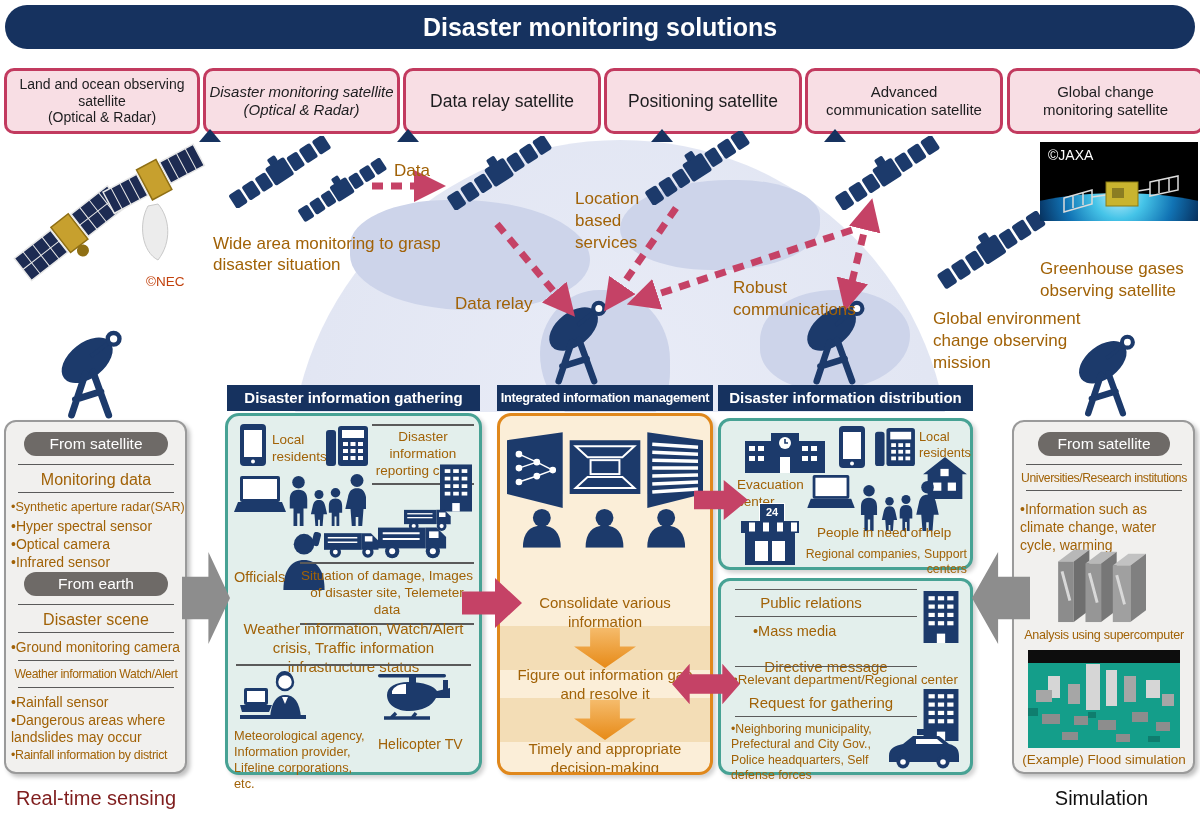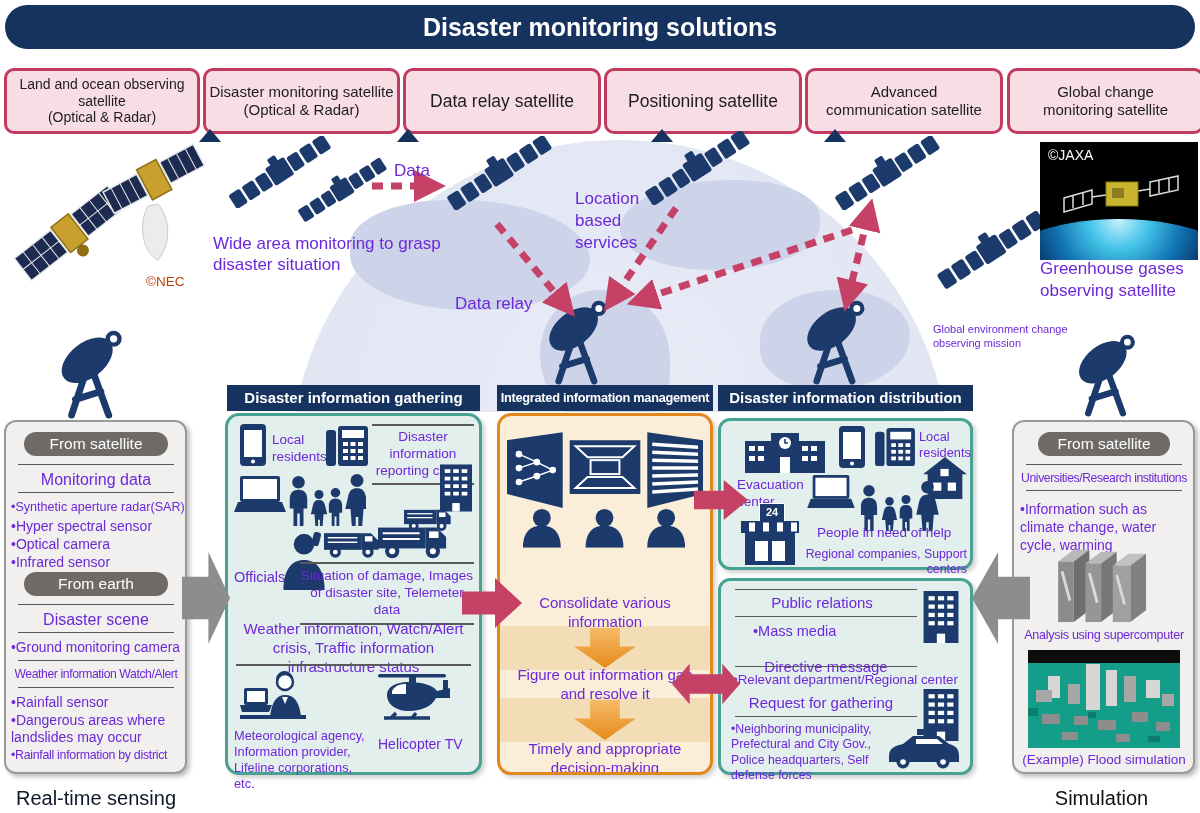--- a/index.html
+++ b/index.html
@@ -332,7 +332,7 @@
     <span class="l1">Land and ocean observing satellite</span>
     <span class="l2">(Optical &amp; Radar)</span>
   </div>
-  <div class="abs satbox" style="left:203px;top:68px;width:191px;height:60px;font-size:15px;">
+  <div class="abs satbox" style="left:203px;top:68px;width:191px;height:60px;font-size:15px;font-style:italic;">
     <span class="l1">Disaster monitoring satellite</span>
     <span class="l2">(Optical &amp; Radar)</span>
   </div>

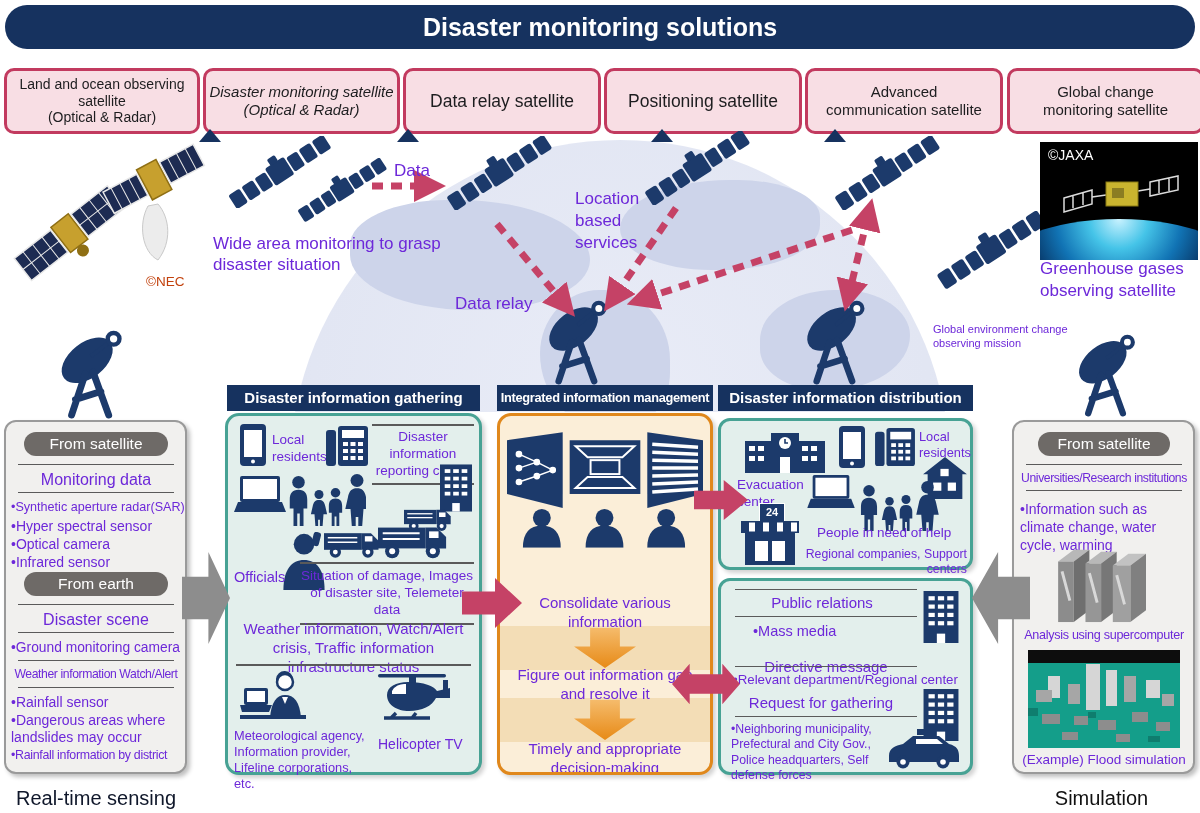--- a/index.html
+++ b/index.html
@@ -418,7 +418,7 @@
   <div class="abs lbl" style="left:575px;top:188px;width:100px;font-size:17px;line-height:1.3;">Location based services</div>
   <div class="abs lbl" style="left:933px;top:322px;width:150px;font-size:11px;line-height:1.3;">Global environment change observing mission</div>
 
-  <div class="abs jaxabox" style="left:1040px;top:142px;width:158px;height:118px;">
+  <div class="abs jaxabox" style="left:1040px;top:142px;width:158px;height:79px;">
     <div class="jaxahorizon"></div>
     <div class="abs" style="left:22px;top:28px;"><svg width="120" height="50">
           <use href="#jaxasat"></use>

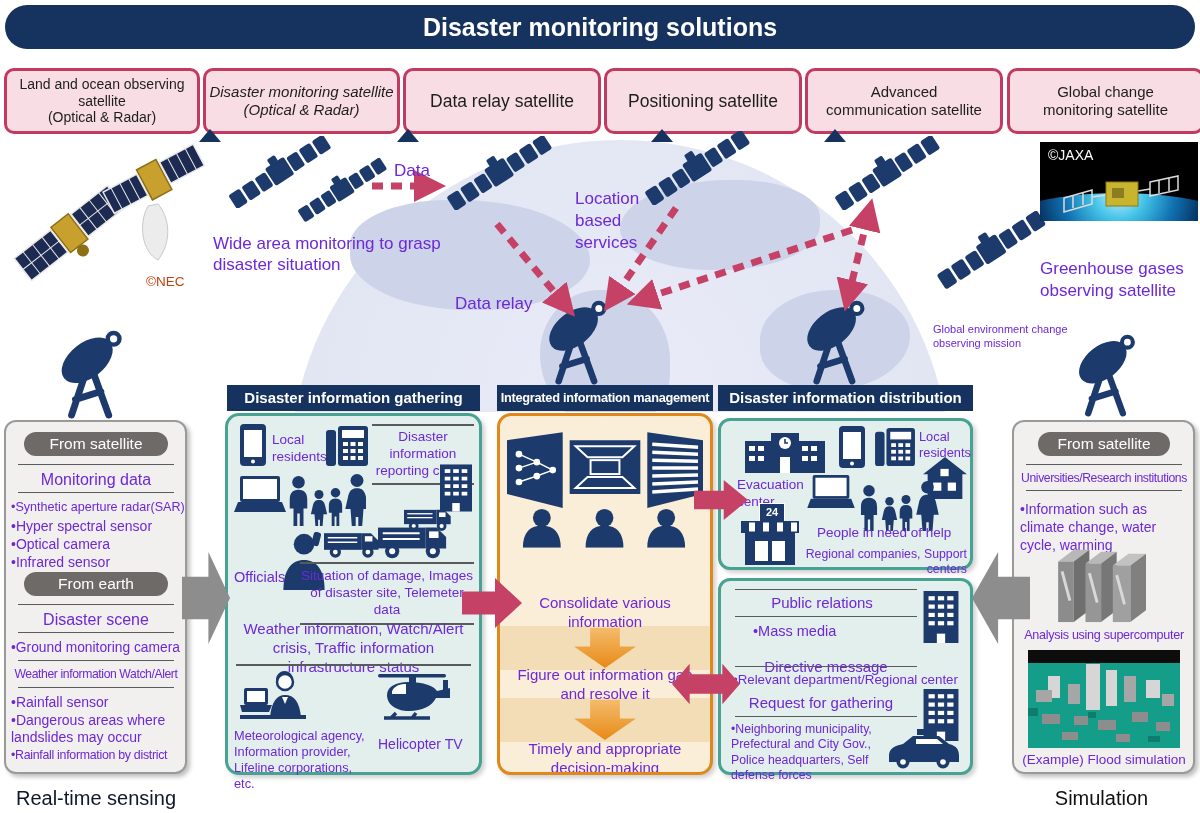--- a/index.html
+++ b/index.html
@@ -21,7 +21,7 @@
   .hr{border-top:2px solid #5a5a5a;height:0;}
   .hr2{border-top:1.5px solid #5a5a5a;height:0;}
   .tc{text-align:center;}
-  .lbl{color:#6d28d9;line-height:1.25;}
+  .lbl{color:#a16207;line-height:1.25;}
   .arrow-r{clip-path:polygon(0 27%,55% 27%,55% 0,100% 50%,55% 100%,55% 73%,0 73%);}
   .arrow-l{clip-path:polygon(100% 27%,45% 27%,45% 0,0 50%,45% 100%,45% 73%,100% 73%);}
   .arrow-lr{clip-path:polygon(0 50%,26% 4%,26% 28%,74% 28%,74% 4%,100% 50%,74% 96%,74% 72%,26% 72%,26% 96%);}

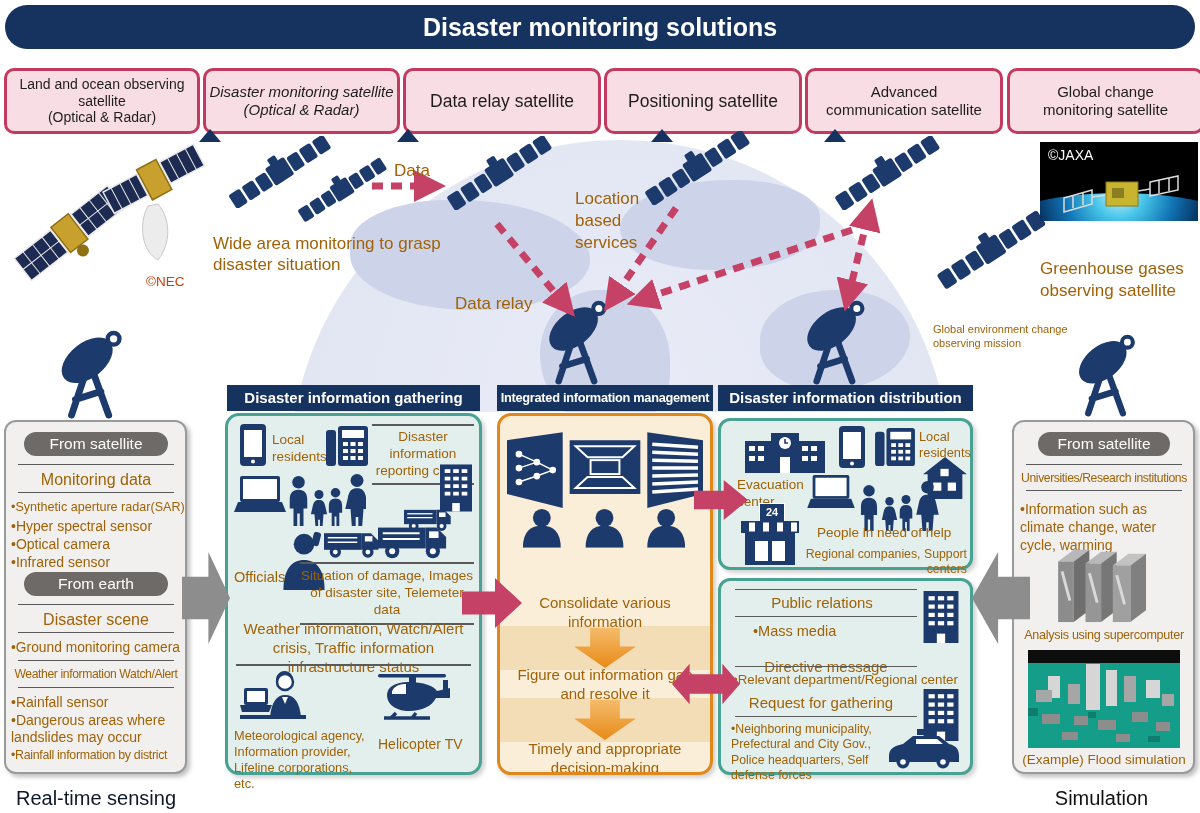--- a/index.html
+++ b/index.html
@@ -416,6 +416,7 @@
   <div class="abs lbl" style="left:394px;top:160px;font-size:17px;">Data</div>
   <div class="abs lbl" style="left:455px;top:253px;font-size:17px;margin-top:40px;">Data relay</div>
   <div class="abs lbl" style="left:575px;top:188px;width:100px;font-size:17px;line-height:1.3;">Location based services</div>
+  <div class="abs lbl" style="left:733px;top:277px;width:165px;font-size:17px;line-height:1.3;">Robust communications</div>
   <div class="abs lbl" style="left:933px;top:322px;width:150px;font-size:11px;line-height:1.3;">Global environment change observing mission</div>
 
   <div class="abs jaxabox" style="left:1040px;top:142px;width:158px;height:79px;">

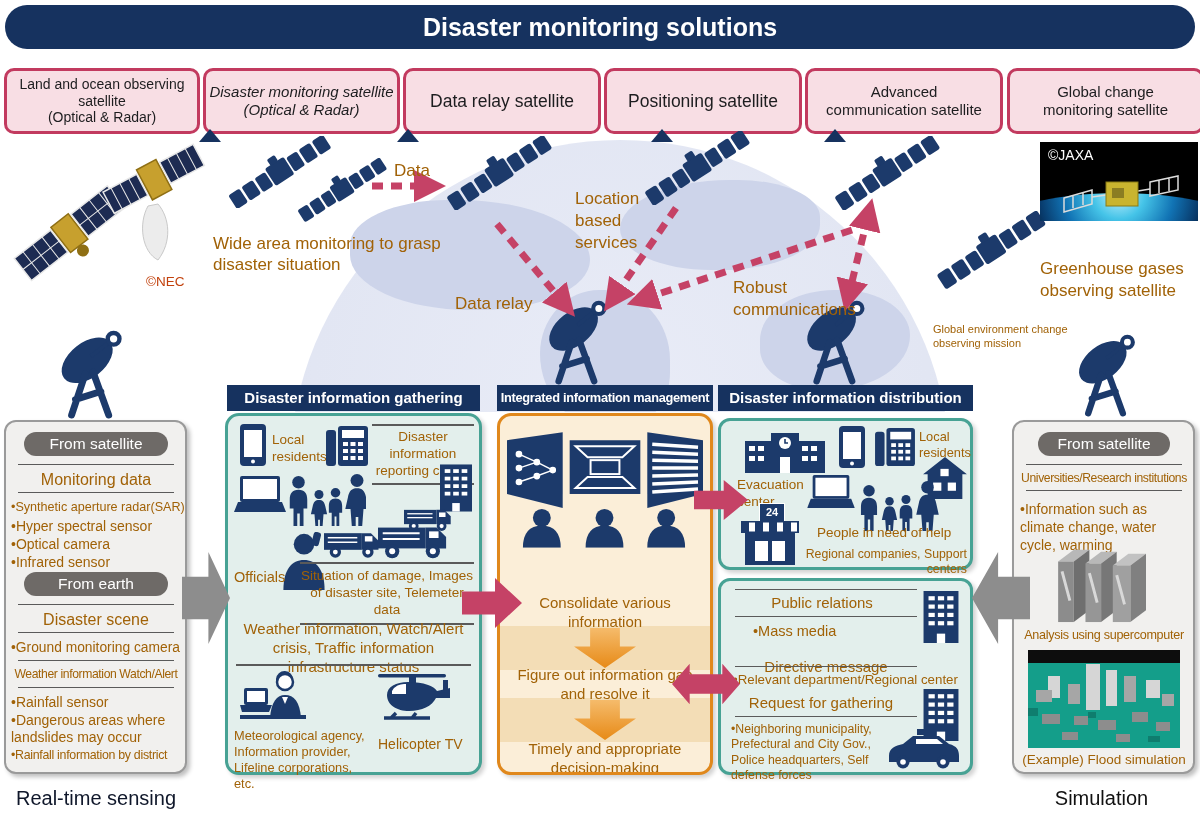--- a/index.html
+++ b/index.html
@@ -417,7 +417,7 @@
   <div class="abs lbl" style="left:455px;top:253px;font-size:17px;margin-top:40px;">Data relay</div>
   <div class="abs lbl" style="left:575px;top:188px;width:100px;font-size:17px;line-height:1.3;">Location based services</div>
   <div class="abs lbl" style="left:733px;top:277px;width:165px;font-size:17px;line-height:1.3;">Robust communications</div>
-  <div class="abs lbl" style="left:933px;top:322px;width:150px;font-size:11px;line-height:1.3;">Global environment change observing mission</div>
+  <div class="abs lbl" style="left:933px;top:308px;width:150px;font-size:17px;line-height:1.3;">Global environment change observing mission</div>
 
   <div class="abs jaxabox" style="left:1040px;top:142px;width:158px;height:79px;">
     <div class="jaxahorizon"></div>

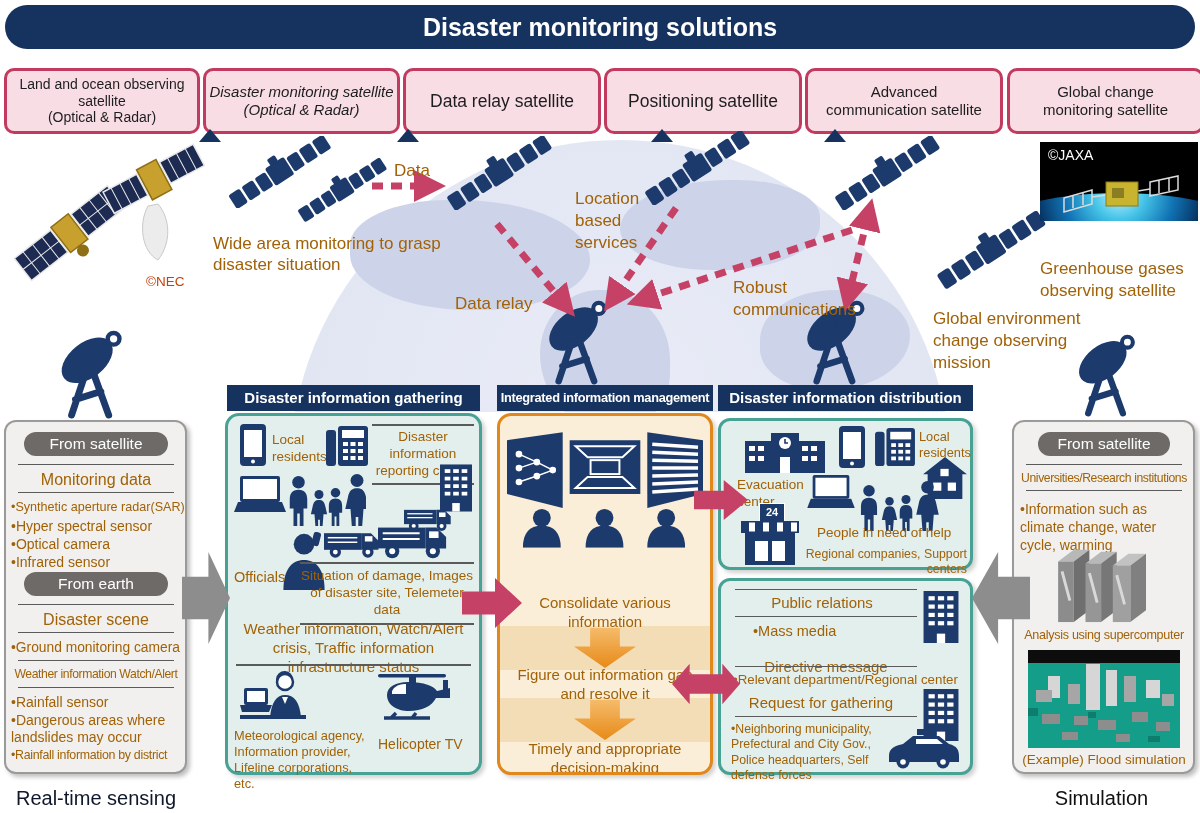--- a/index.html
+++ b/index.html
@@ -538,7 +538,7 @@
 
   <div class="abs panel teal" style="left:718px;top:578px;width:249px;height:191px;border-radius:12px;">
     <div class="abs hr2" style="left:14px;top:8px;width:182px;"></div>
-    <div class="abs lbl tc" style="left:21px;top:13px;width:160px;font-size:15px;">Public relations</div>
+    <div class="abs lbl tc" style="left:10px;top:13px;width:160px;font-size:15px;">Public relations</div>
     <div class="abs hr2" style="left:14px;top:35px;width:182px;"></div>
     <div class="abs lbl" style="left:32px;top:41px;width:150px;font-size:14.5px;">•Mass media</div>
     <div class="abs" style="left:202px;top:10px;"><svg width="36" height="52" viewBox="0 0 34 50">

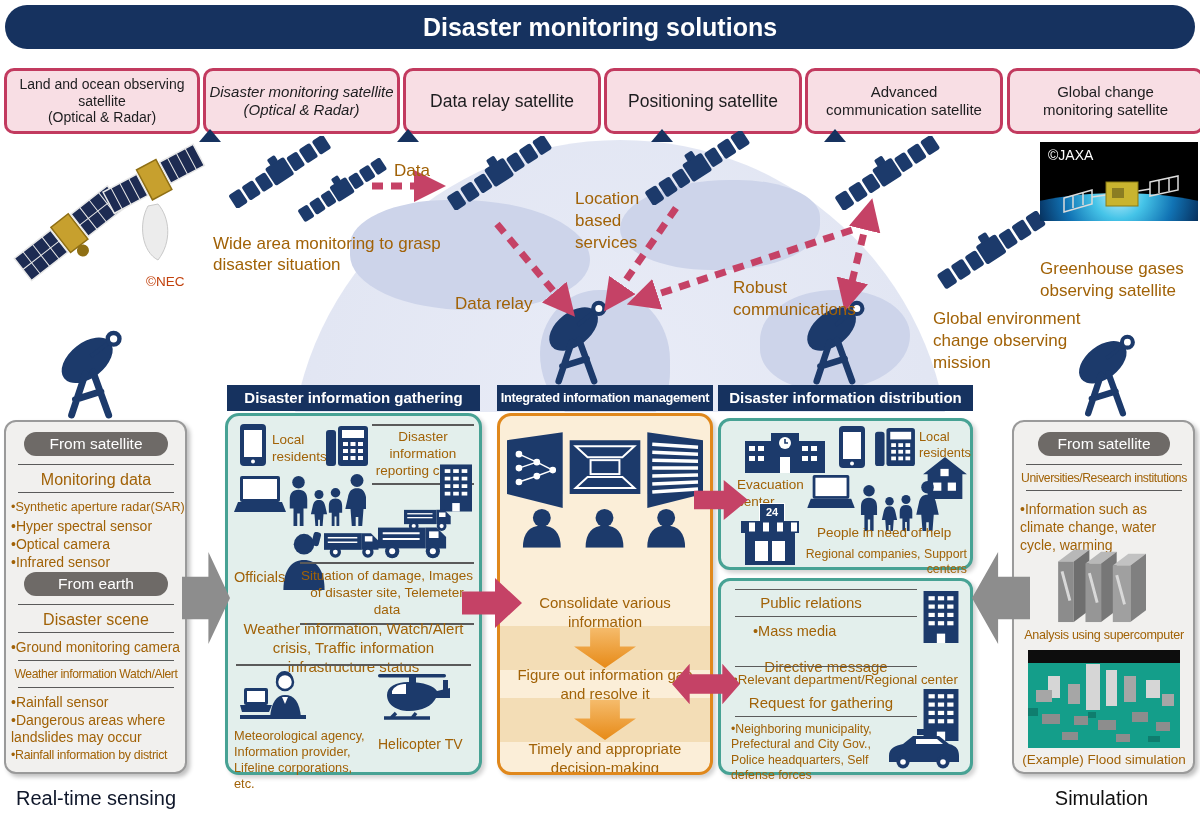--- a/index.html
+++ b/index.html
@@ -583,7 +583,7 @@
     <div class="abs lbl" style="left:5px;top:290px;width:170px;font-size:14px;line-height:1.22;">•Dangerous areas where landslides may occur</div>
     <div class="abs lbl" style="left:5px;top:326px;width:176px;font-size:12.4px;letter-spacing:-0.3px;">•Rainfall information by district</div>
   </div>
-  <div class="abs lbl tc" style="left:0px;top:786px;width:192px;font-size:20px;color:#0f172a;">Real-time sensing</div>
+  <div class="abs lbl tc" style="left:0px;top:786px;width:192px;font-size:20px;color:#7f1d1d;">Real-time sensing</div>
 
   <div class="abs graypanel" style="left:1012px;top:420px;width:179px;height:350px;">
     <div class="abs pill" style="left:24px;top:10px;width:132px;height:24px;">

